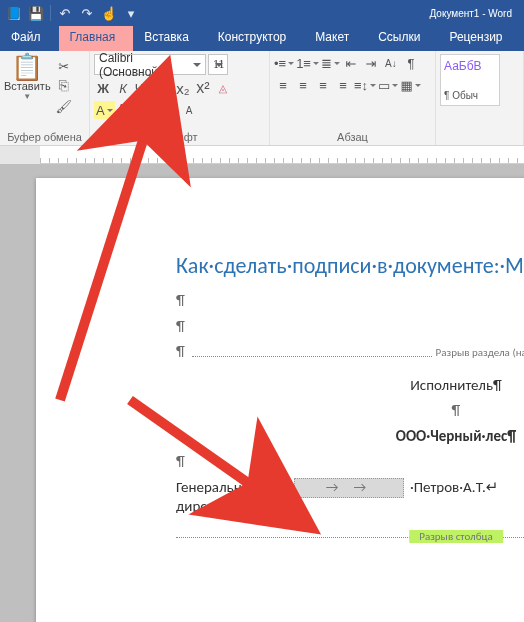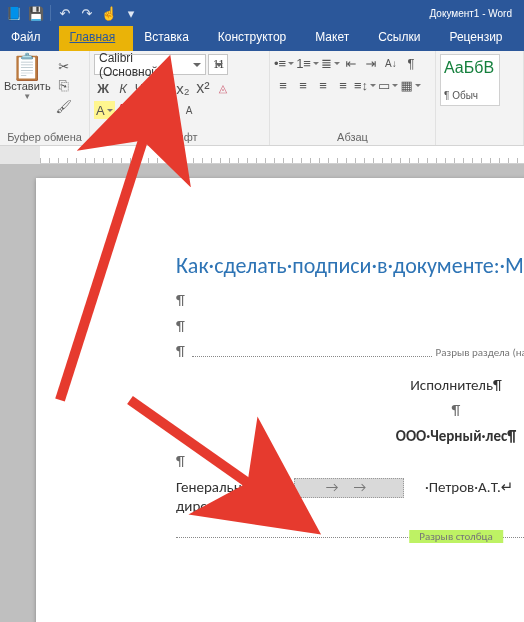--- a/index.html
+++ b/index.html
@@ -45,9 +45,8 @@
     cursor: pointer;
   }
   .tab.active {
-    background: #eab308;
+    background: #fca5a5;
     color: #2b579a;
-    text-decoration: underline;
   }
   
   .ribbon {

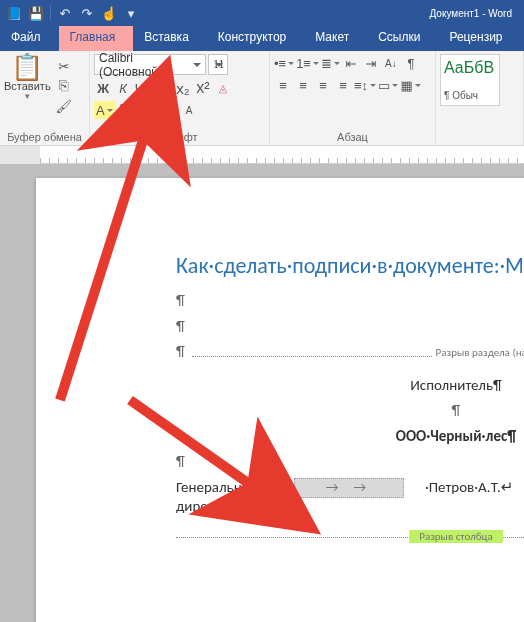--- a/index.html
+++ b/index.html
@@ -96,7 +96,7 @@
     border:1px solid #d0d0d0; background:#fff; width:60px; height:52px; padding:4px 3px;
     display:flex; flex-direction:column; justify-content:space-between; font-size:10px; color:#555;
   }
-  .style-box .sample{font-size:16px; color:#15803d;}
+  .style-box .sample{font-size:12px; color:#8b5cf6;}
   
   .ruler {
     height: 18px; background:#fff; border-bottom:1px solid #d0d0d0; position:relative;

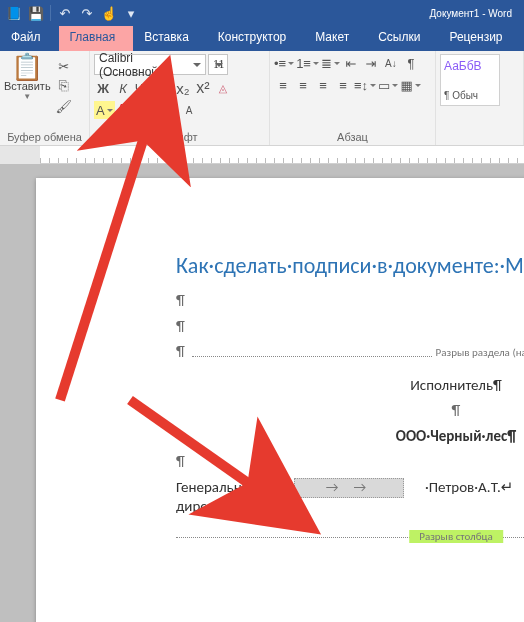--- a/index.html
+++ b/index.html
@@ -133,7 +133,7 @@
     width:110px; background:#d9d9d9; border:1px dotted #999; text-align:center;
     letter-spacing:6px; color:#777; font-size:14px; line-height:18px; height:20px;
   }
-  .sigrow .col3{ padding-left:21px;}
+  .sigrow .col3{ padding-left:6px;}
   .section-break{
     margin:14px 0 0 0; position:relative; height:14px;
   }

